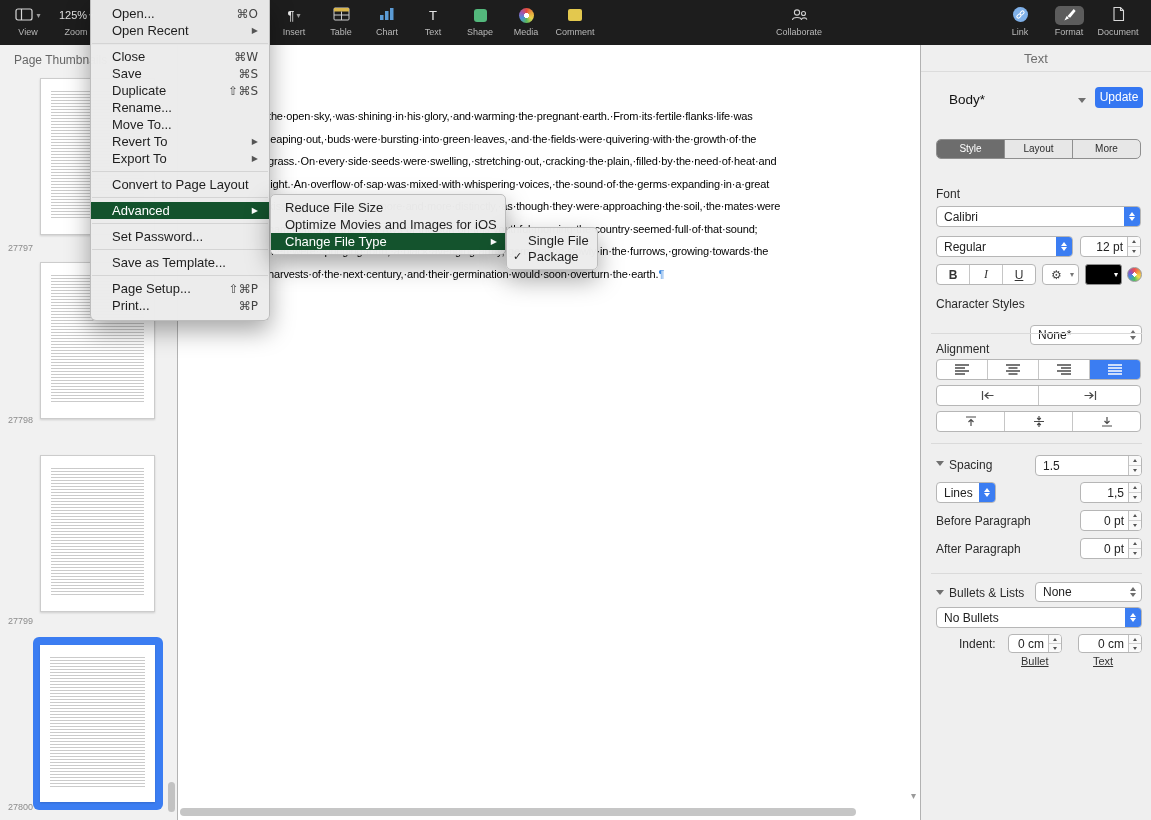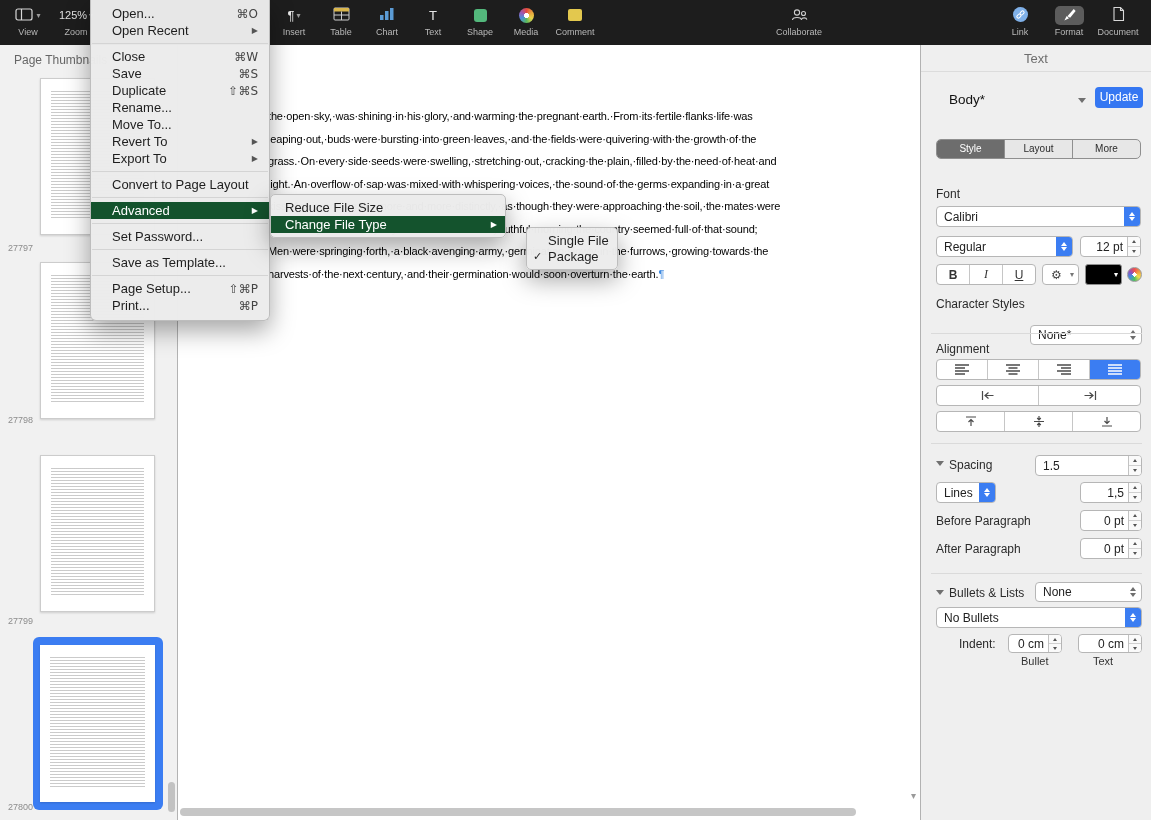--- a/index.html
+++ b/index.html
@@ -358,6 +358,9 @@
     <div class="mi">
         <span class="mi-label">Reduce File Size</span>
       </div>
+    <div class="mi">
+        <span class="mi-label">Optimize Movies and Images for iOS</span>
+      </div>
     <div class="mi active">
         <span class="mi-label">Change File Type</span>
         <span class="mi-arrow">▶</span>

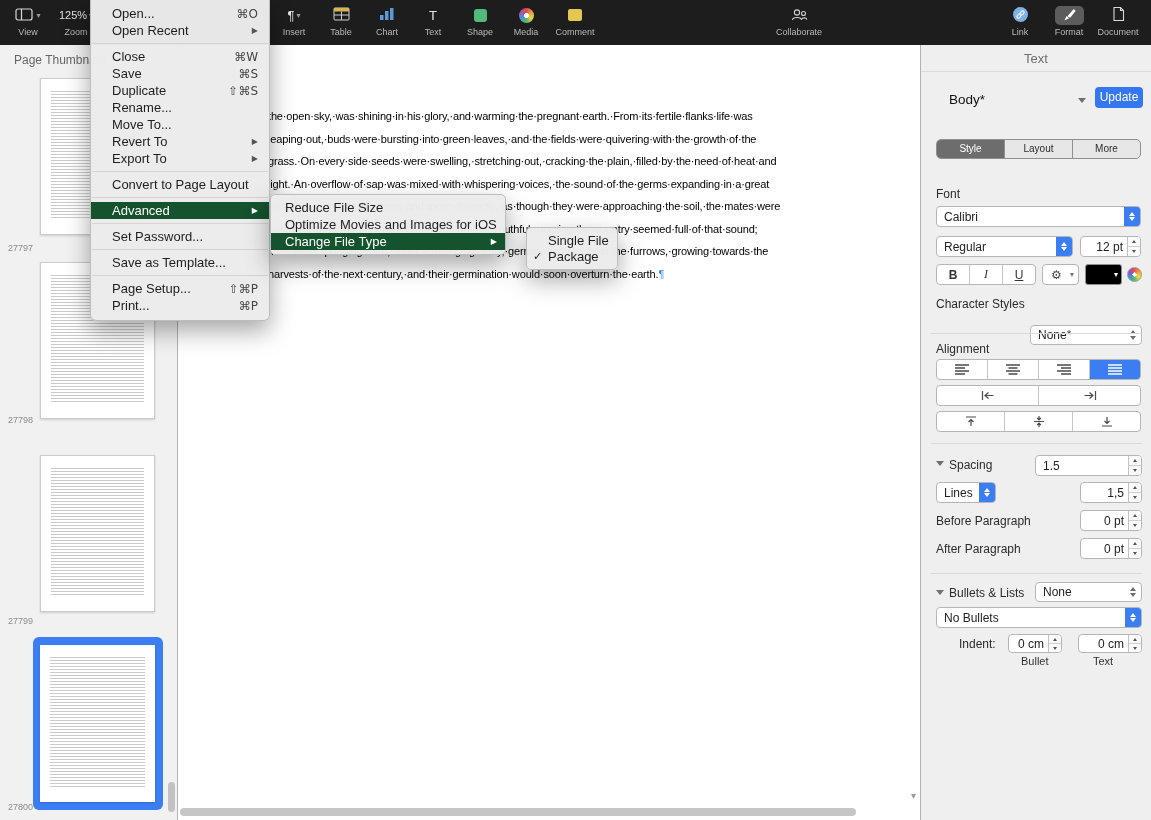--- a/index.html
+++ b/index.html
@@ -54,7 +54,7 @@
   .msep { height:1px; background:#d4d4d4; margin:4px 1px; }
   .submenu-advanced { left:270px; top:194px; width:236px; border-radius:5px; padding:4px 0; z-index:51; }
   .submenu-advanced .mi { padding:0 8px 0 14px; }
-  .submenu-filetype { left:506px; top:227px; width:92px; border-radius:5px; padding:4px 0; z-index:52;margin-left:20px; }
+  .submenu-filetype { left:506px; top:227px; width:92px; border-radius:5px; padding:4px 0; z-index:52; }
   .submenu-filetype .mi { height:16.5px; padding:0 6px 0 6px; }
   .mi-check { width:15px; font-size:11px; color:#1e1e1e; font-family:"DejaVu Sans",sans-serif; }
 

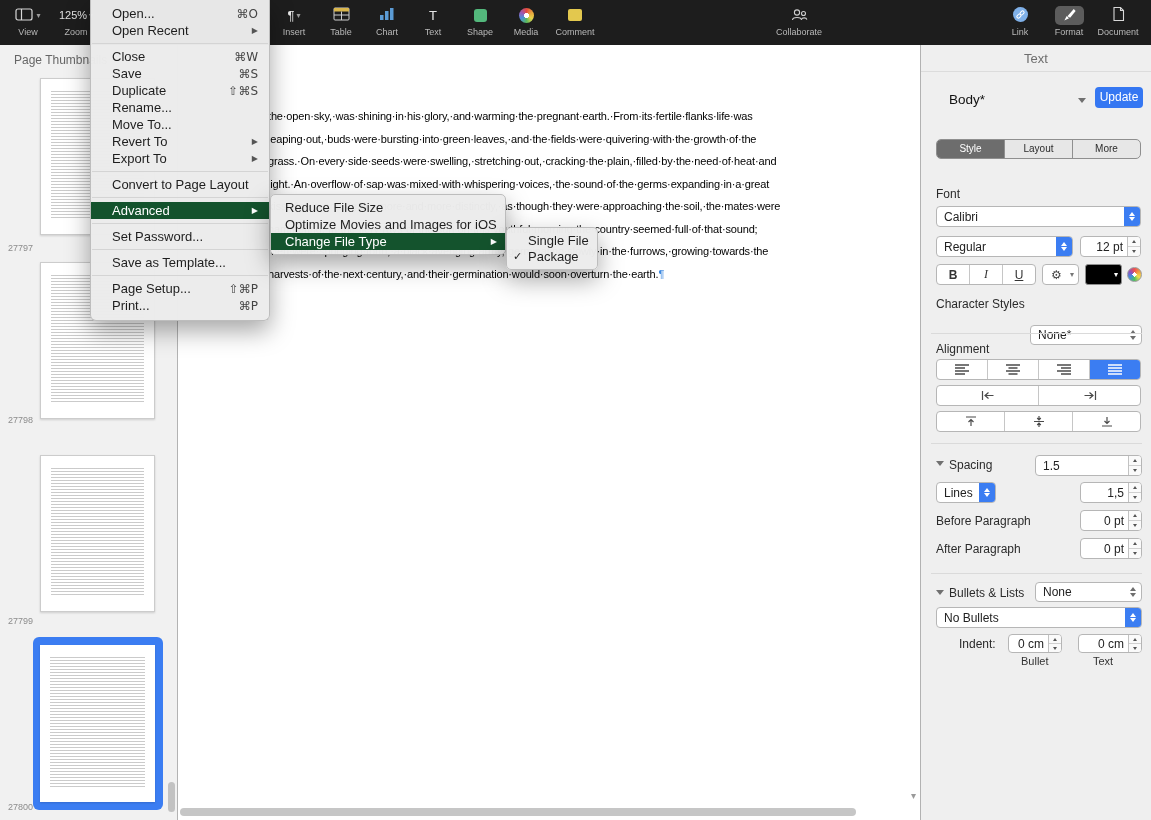--- a/index.html
+++ b/index.html
@@ -99,7 +99,7 @@
     background: radial-gradient(circle,#fff 0 2px,rgba(255,255,255,0) 2.1px),
       conic-gradient(#f05050,#f0a040,#f0e050,#50c060,#4090e0,#9050c0,#f05050); }
   .insp-div { position:absolute; left:10px; width:211px; height:1px; background:#dadada; }
-  .sub-lbl { position:absolute; font-size:11px; color:#333; }
+  .sub-lbl { position:absolute; font-size:11px; color:#333;text-decoration:underline; }
   .gear-glyph { font-size:12px; color:#444; flex:1; text-align:center; font-family:"DejaVu Sans",sans-serif; }
   .chev-sm { font-size:8px; color:#777; padding-right:4px; font-family:"DejaVu Sans",sans-serif; }
 </style>

